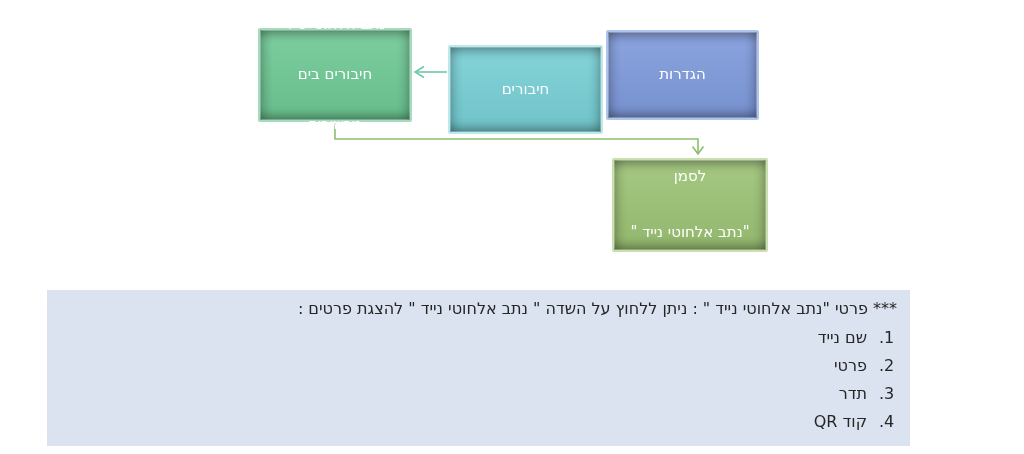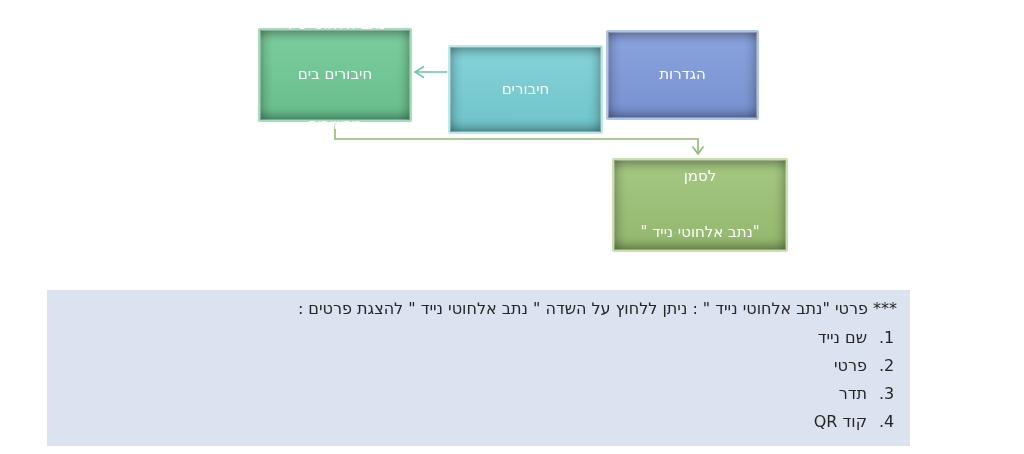--- a/index.html
+++ b/index.html
@@ -27,7 +27,7 @@
   #box-settings   {left:606px;top:30px;width:153px;height:90px;background-color:#7E9ADC;border:2px solid #AFC3EC;}
   #box-connections{left:448px;top:45px;width:155px;height:89px;background-color:#76CFD5;border:2px solid #BCE9EC;}
   #box-router     {left:258px;top:28px;width:154px;height:94px;background-color:#6EC894;border:2px solid #A5DCBE;}
-  #box-mark       {left:612px;top:158px;width:176px;height:94px;background-color:#9BC274;border:2px solid #C9DFAF;}
+  #box-mark       {left:612px;top:158px;width:156px;height:94px;background-color:#9BC274;border:2px solid #C9DFAF;}
   #box-mark .ln{line-height:1.85;font-size:15px;}
   
   #connectors{position:absolute;left:0;top:0;width:1024px;height:280px;pointer-events:none;}

